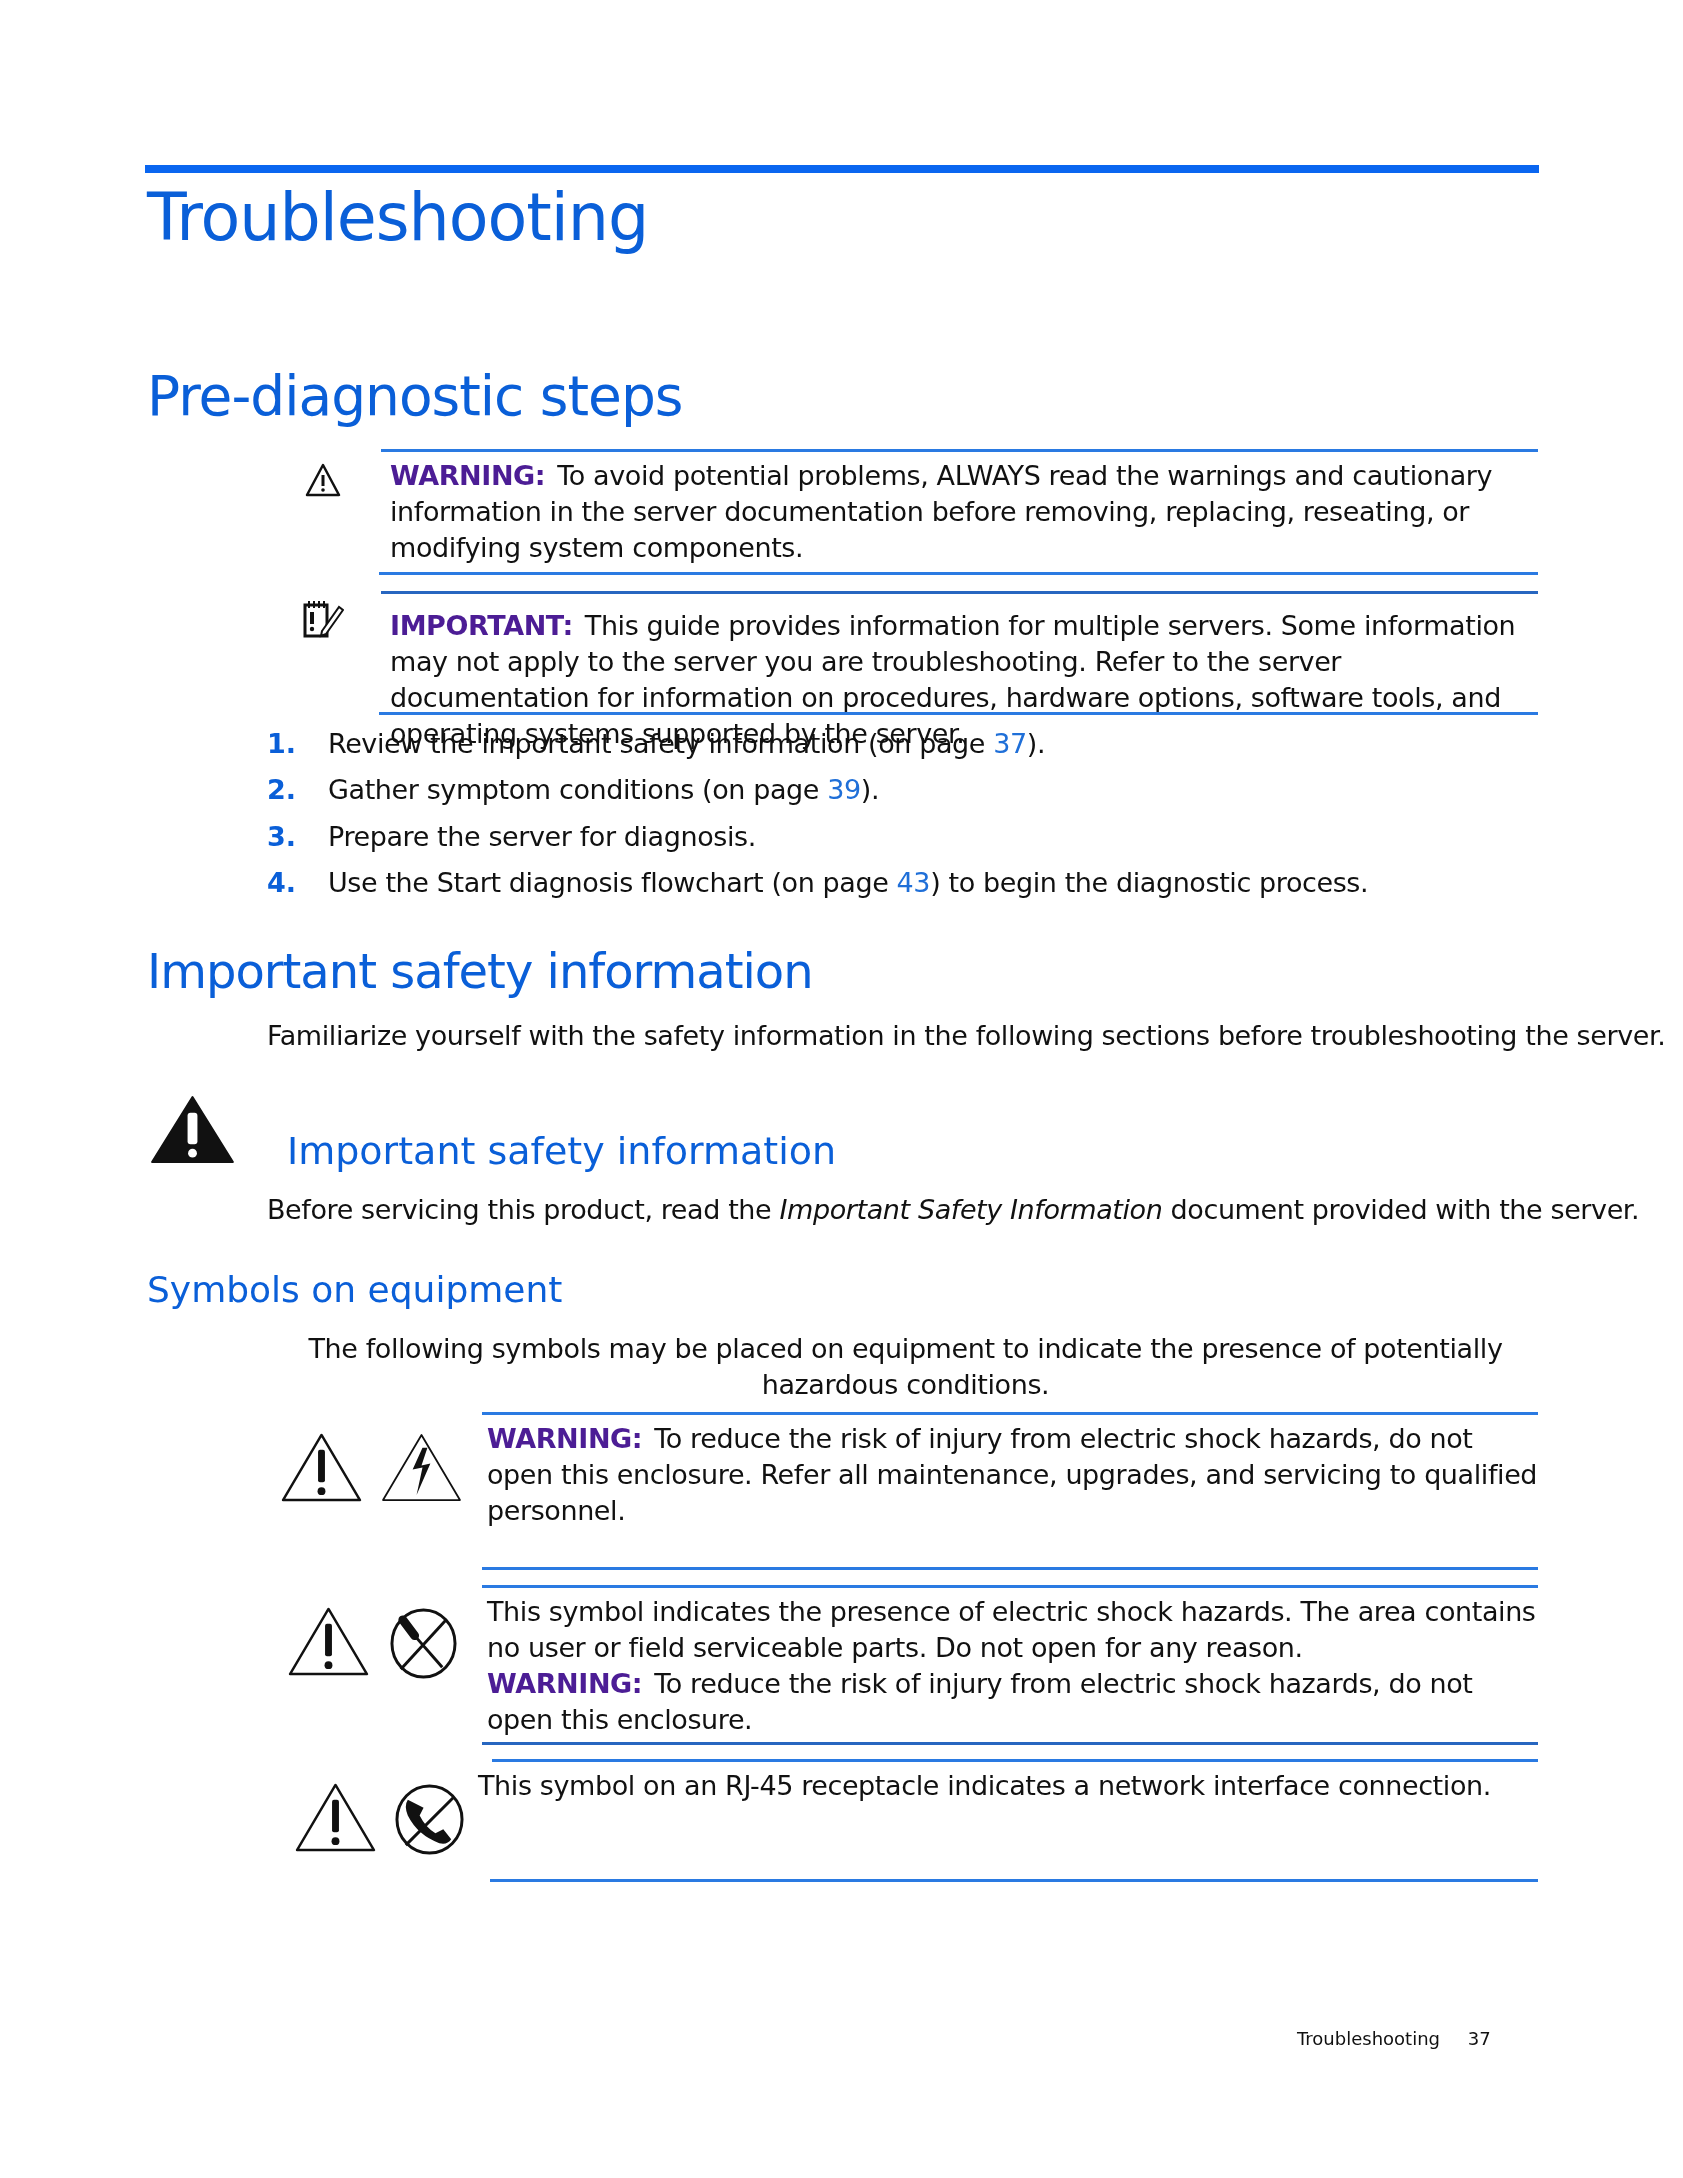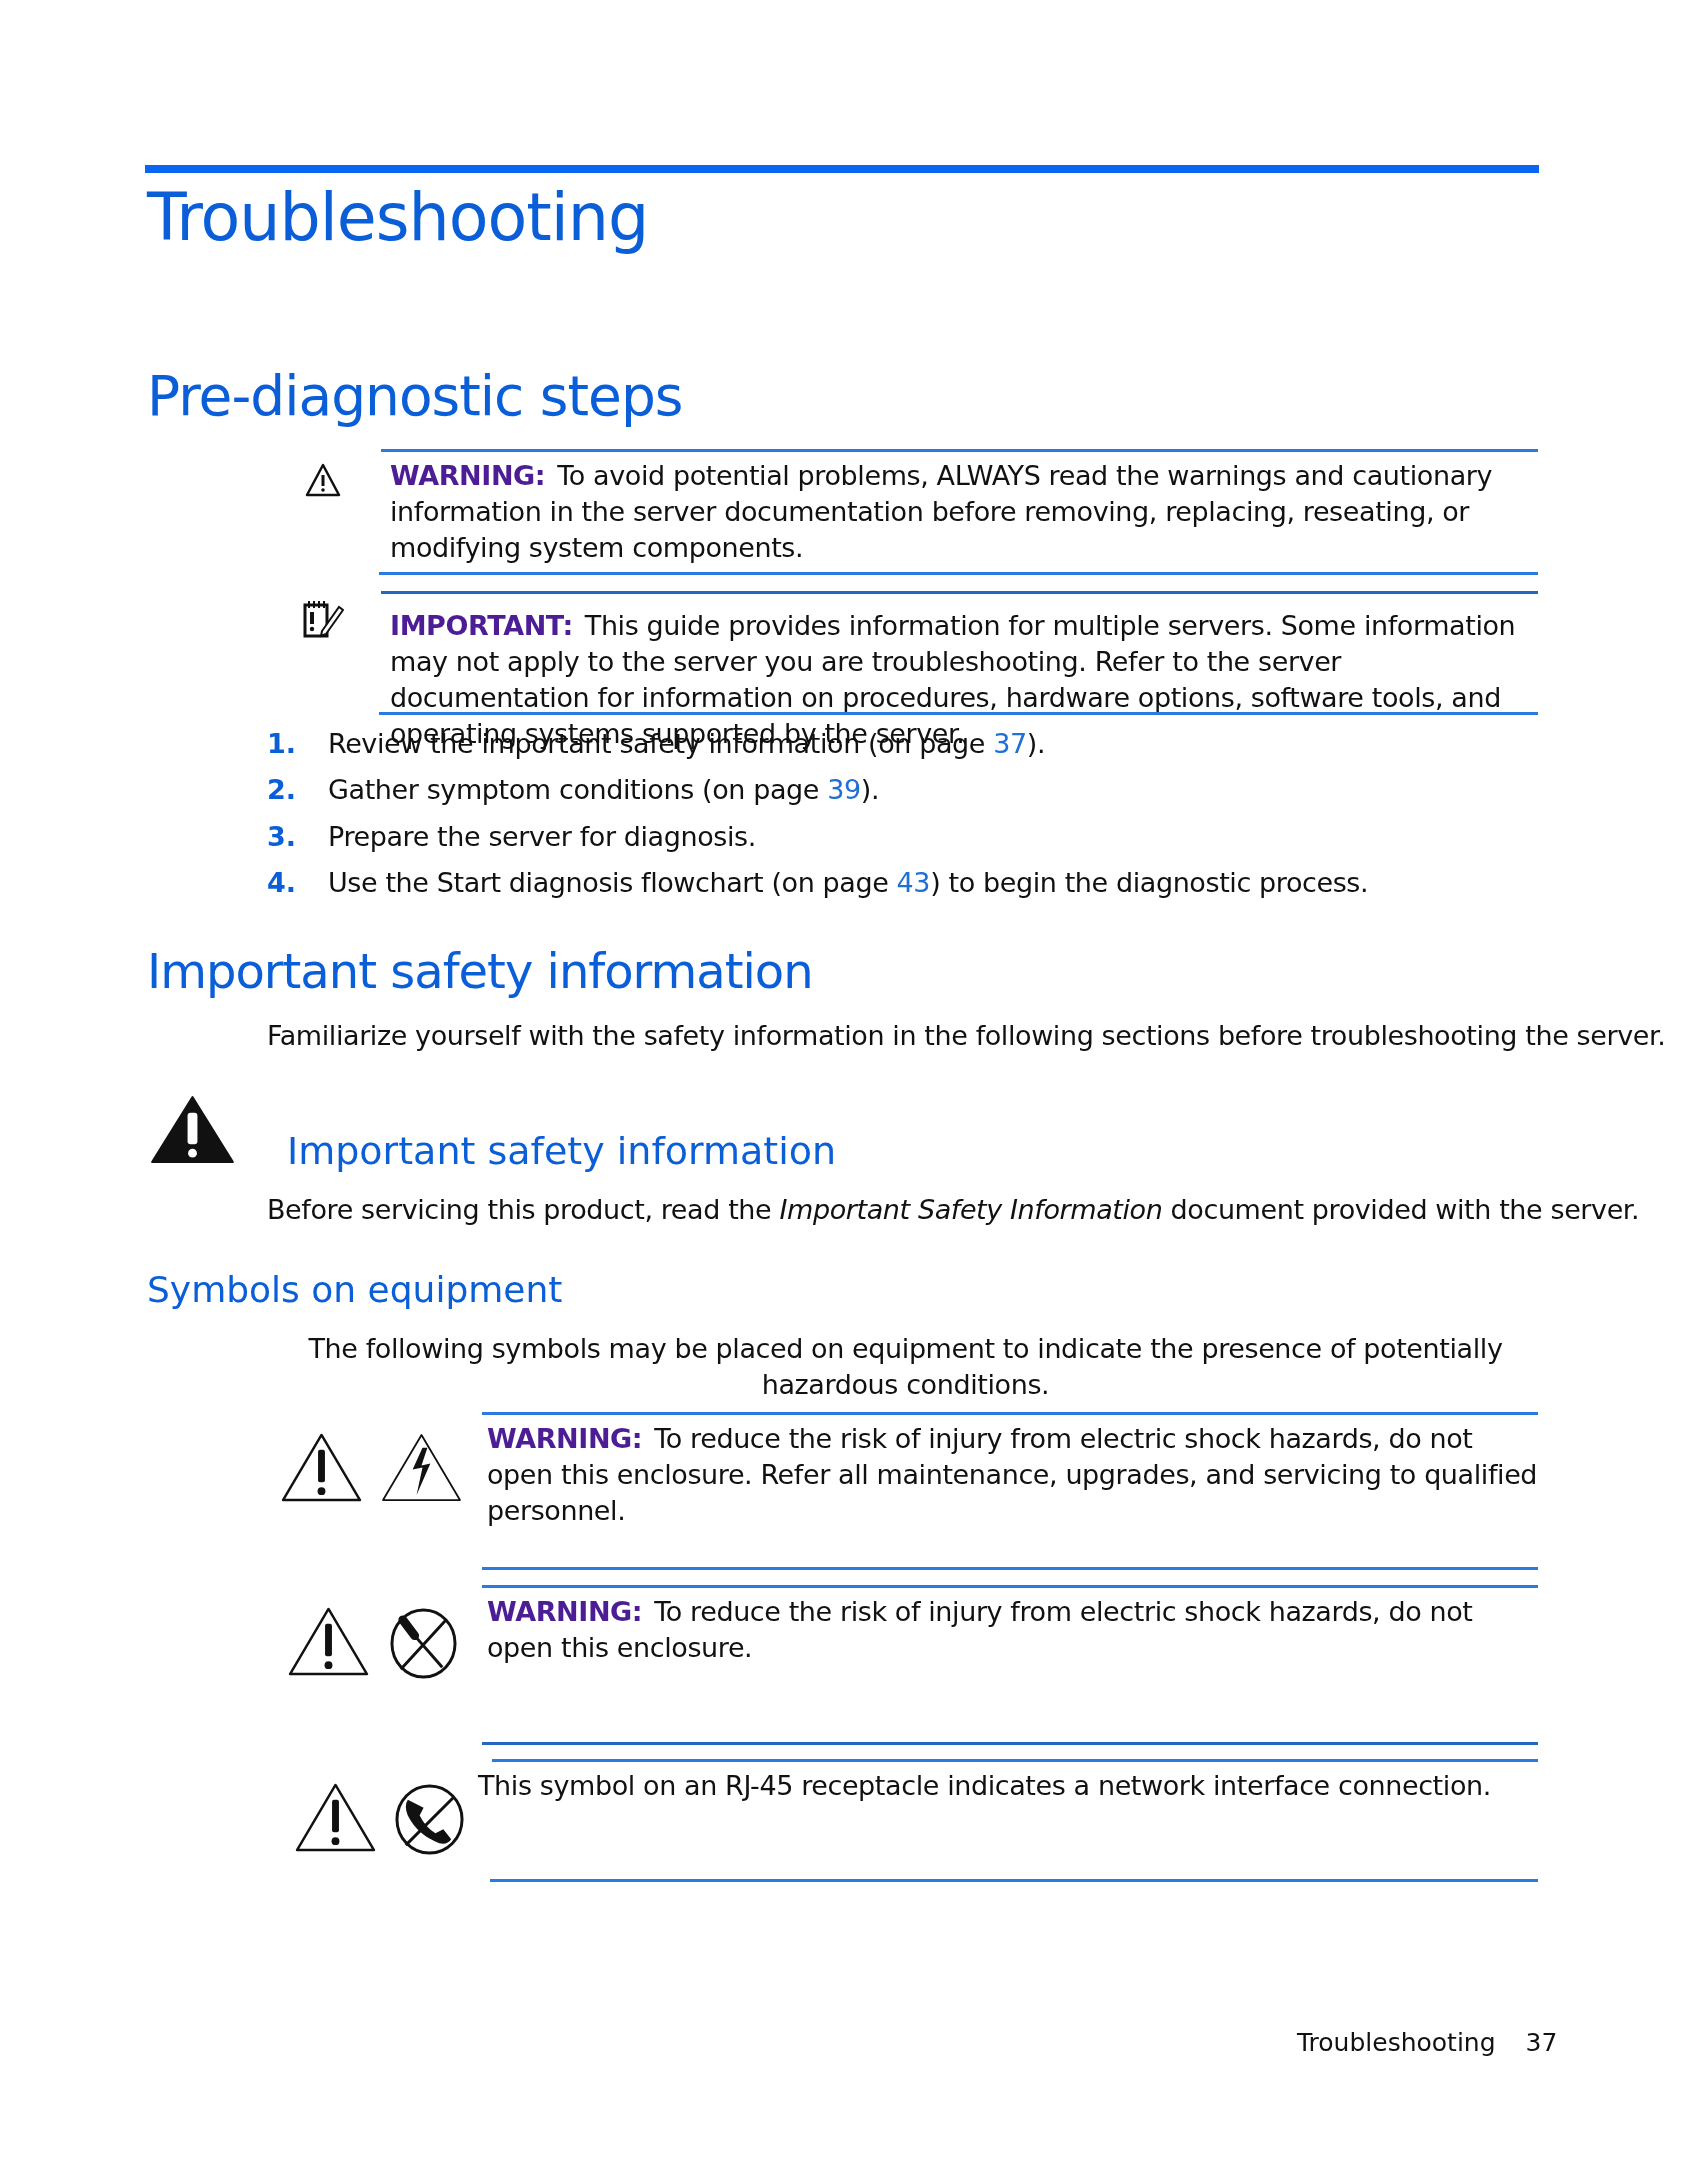--- a/index.html
+++ b/index.html
@@ -130,6 +130,7 @@
     </svg>
 </div>
 <div class="abs para" style="left:487px; top:1594px; width:1057px;">
+  <div>This symbol indicates the presence of electric shock hazards. The area contains no user or field serviceable parts. Do not open for any reason.</div>
   <div><span class="lbl">WARNING:</span><span>To reduce the risk of injury from electric shock hazards, do not open this enclosure.</span></div>
 </div>
 <div class="abs rule dark" style="left:482px; top:1742px; width:1056px;"></div>

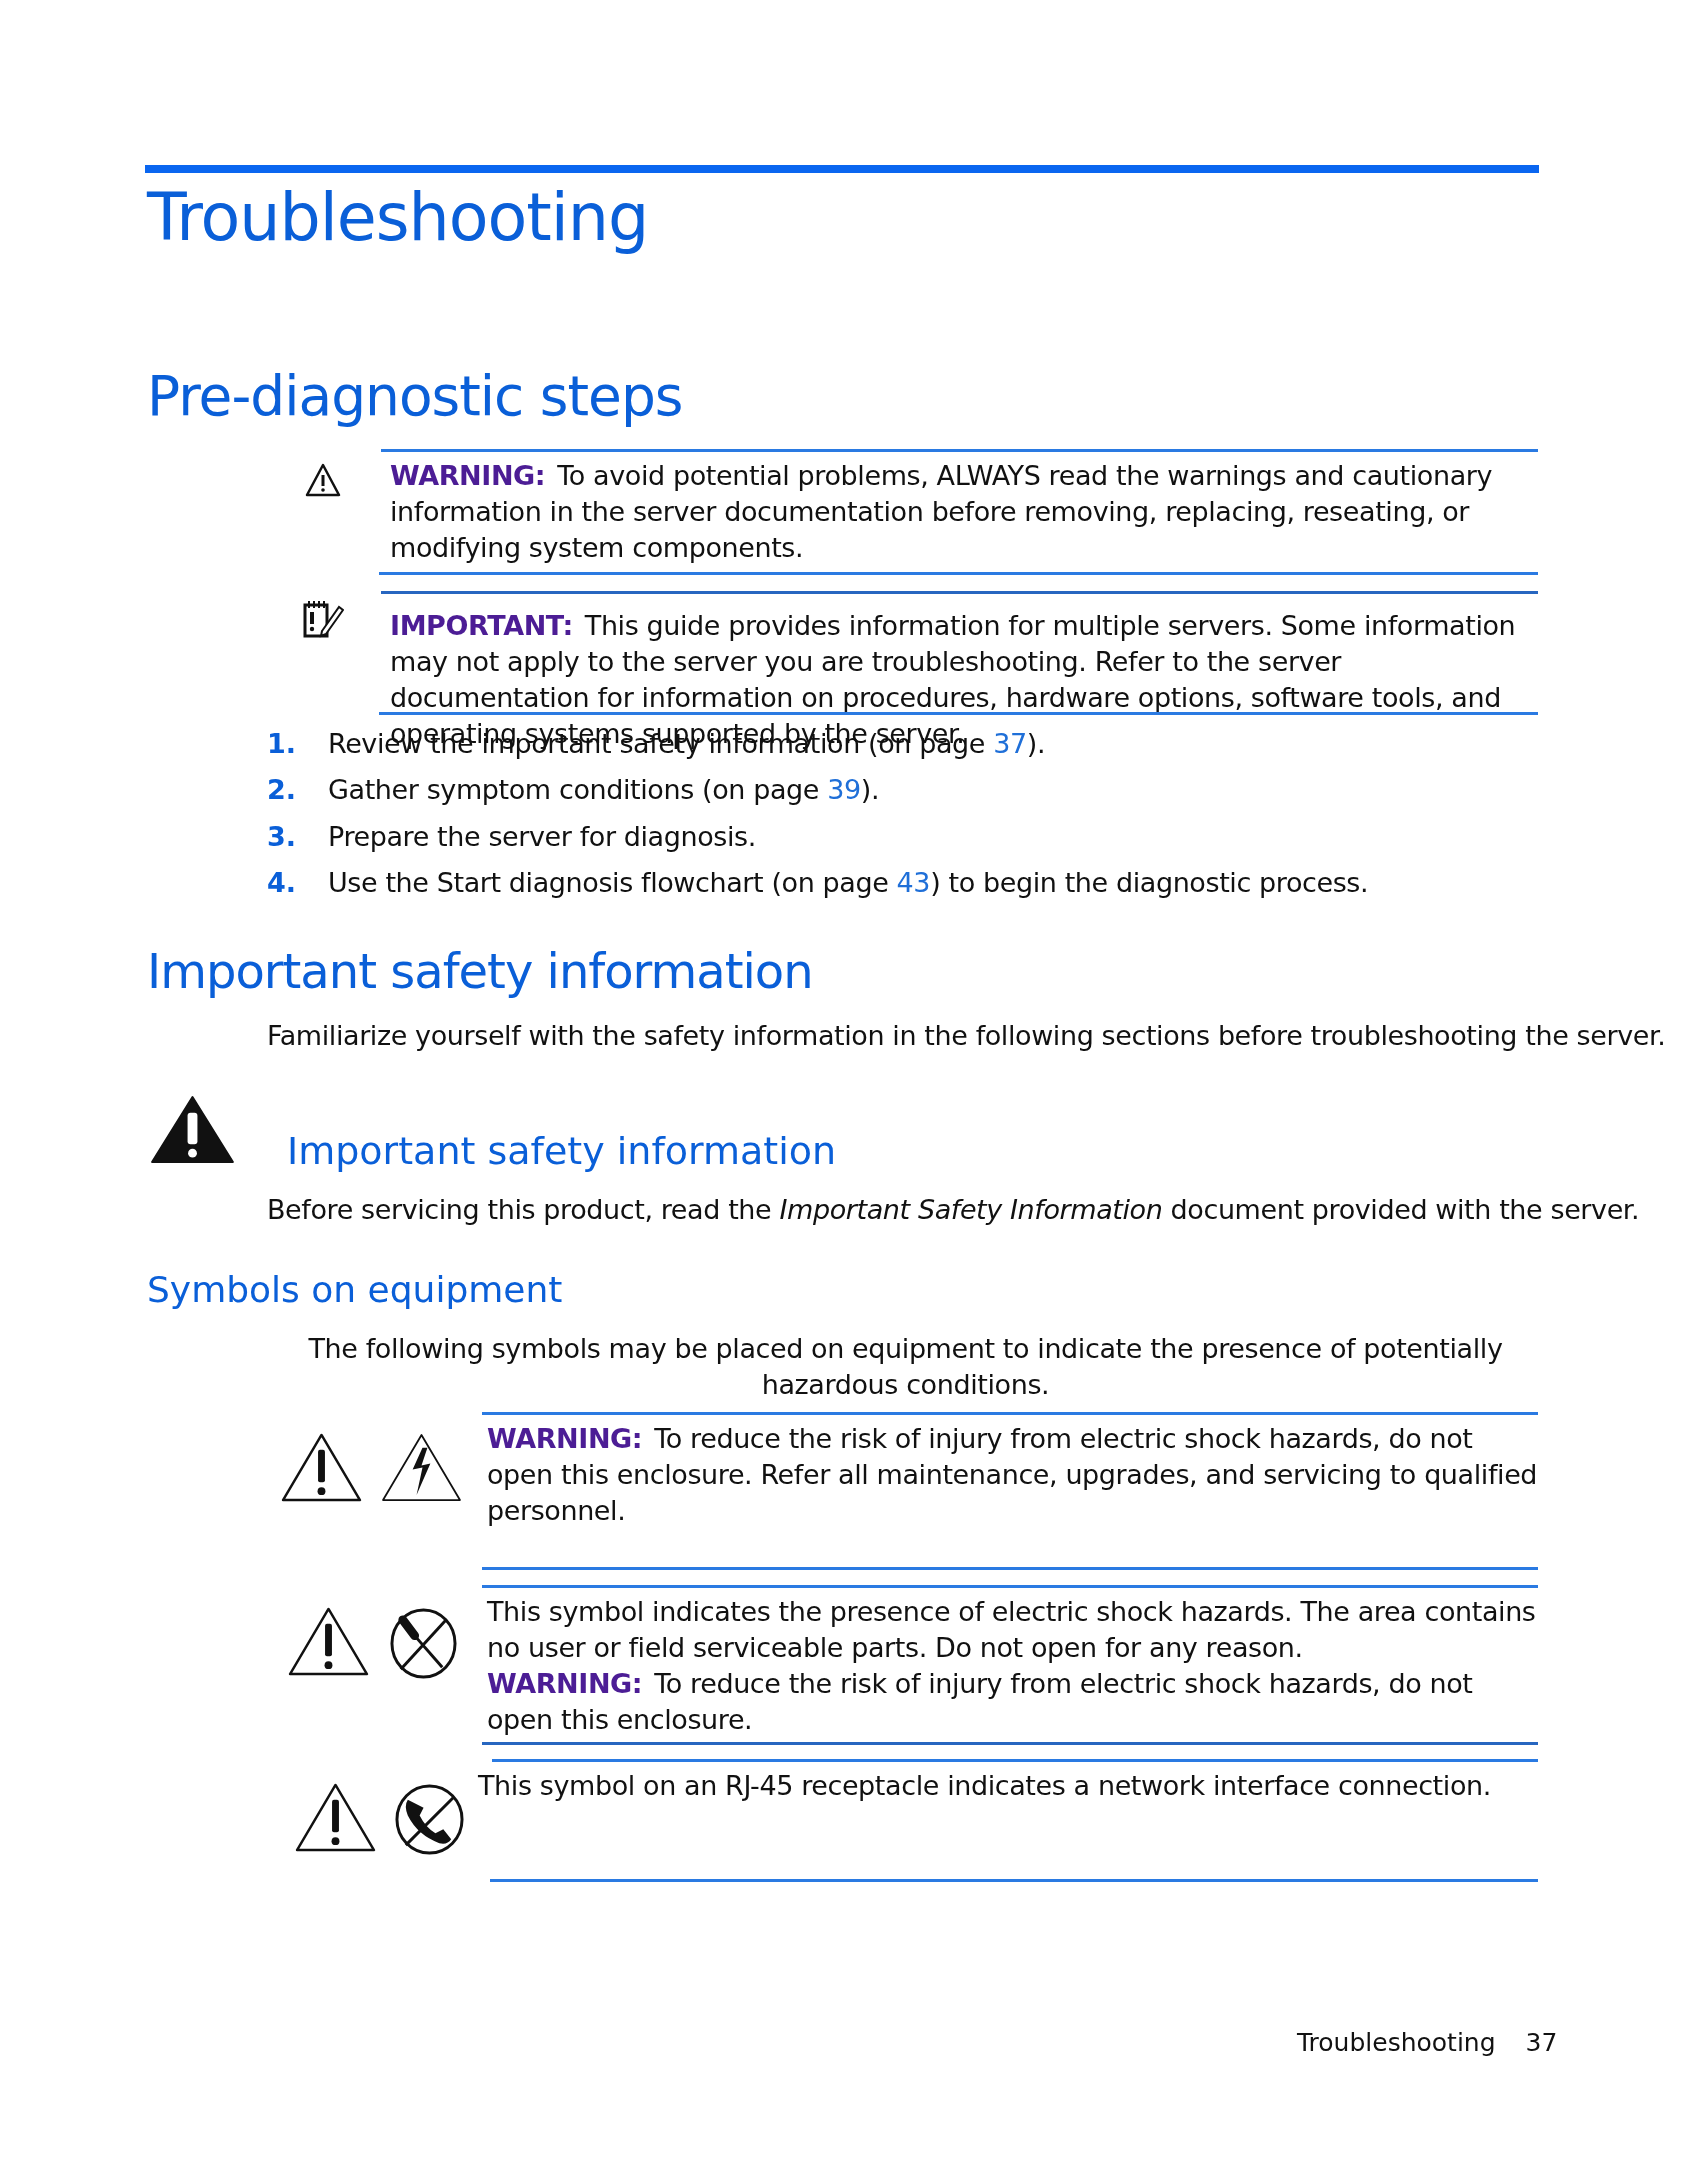--- a/index.html
+++ b/index.html
@@ -20,7 +20,7 @@
   .list-text { font-size:27px; letter-spacing:-0.4px; }
   .link { color:#1f6fd8; }
   .para { font-size:27px; line-height:36px; letter-spacing:-0.4px; }
-  .footer { font-size:25px; }
+  .footer { font-size:18px; }
   svg { display:block; }
 </style>
 </head>

